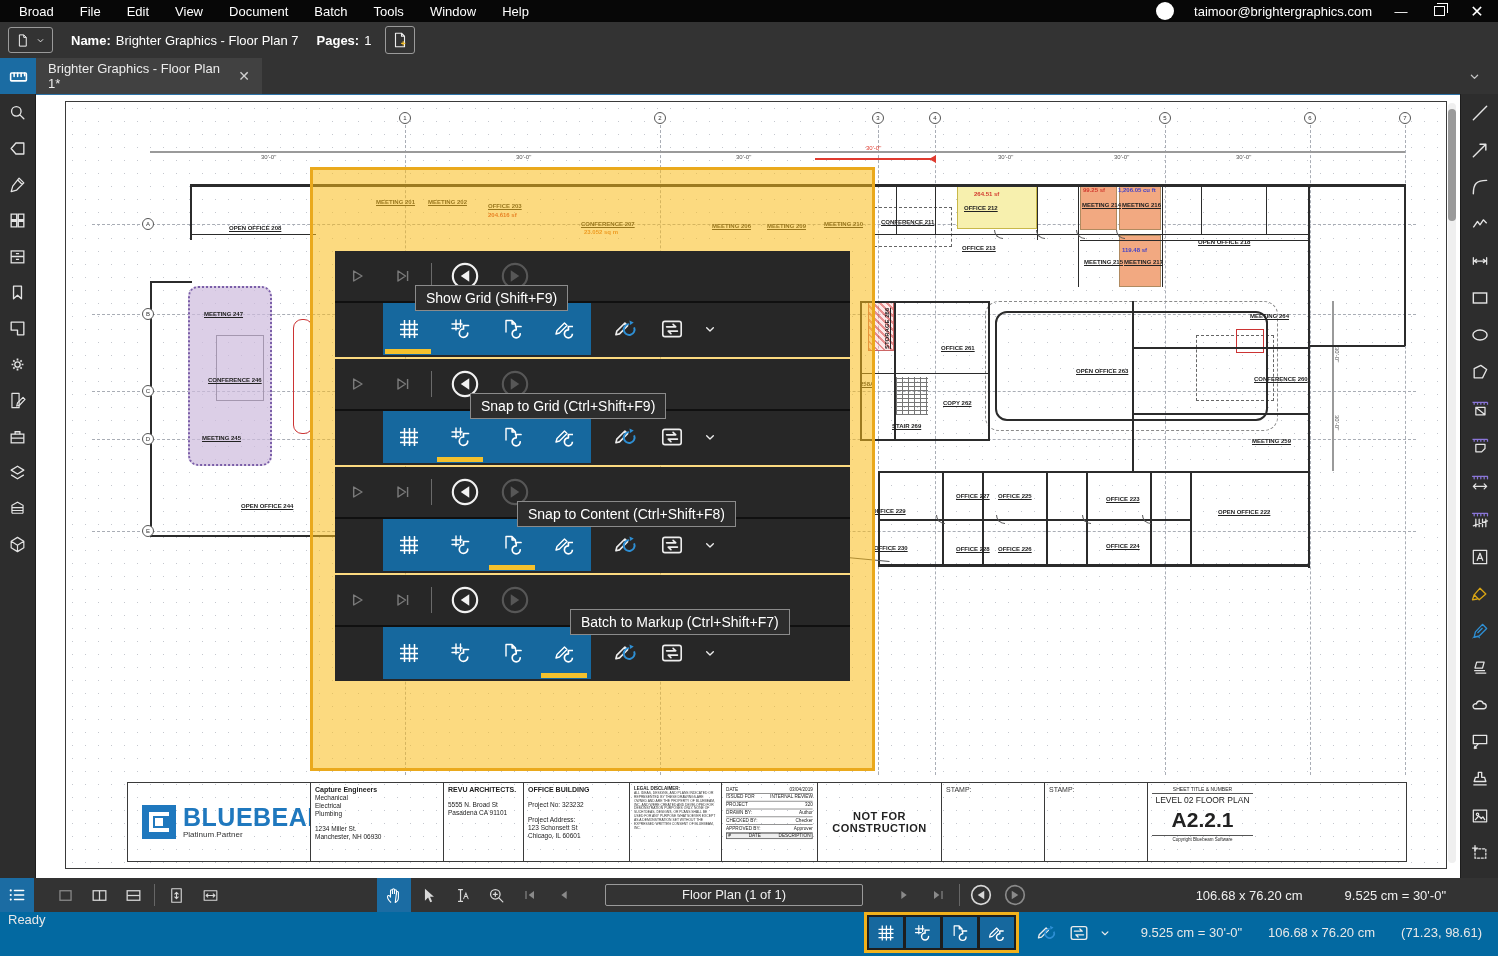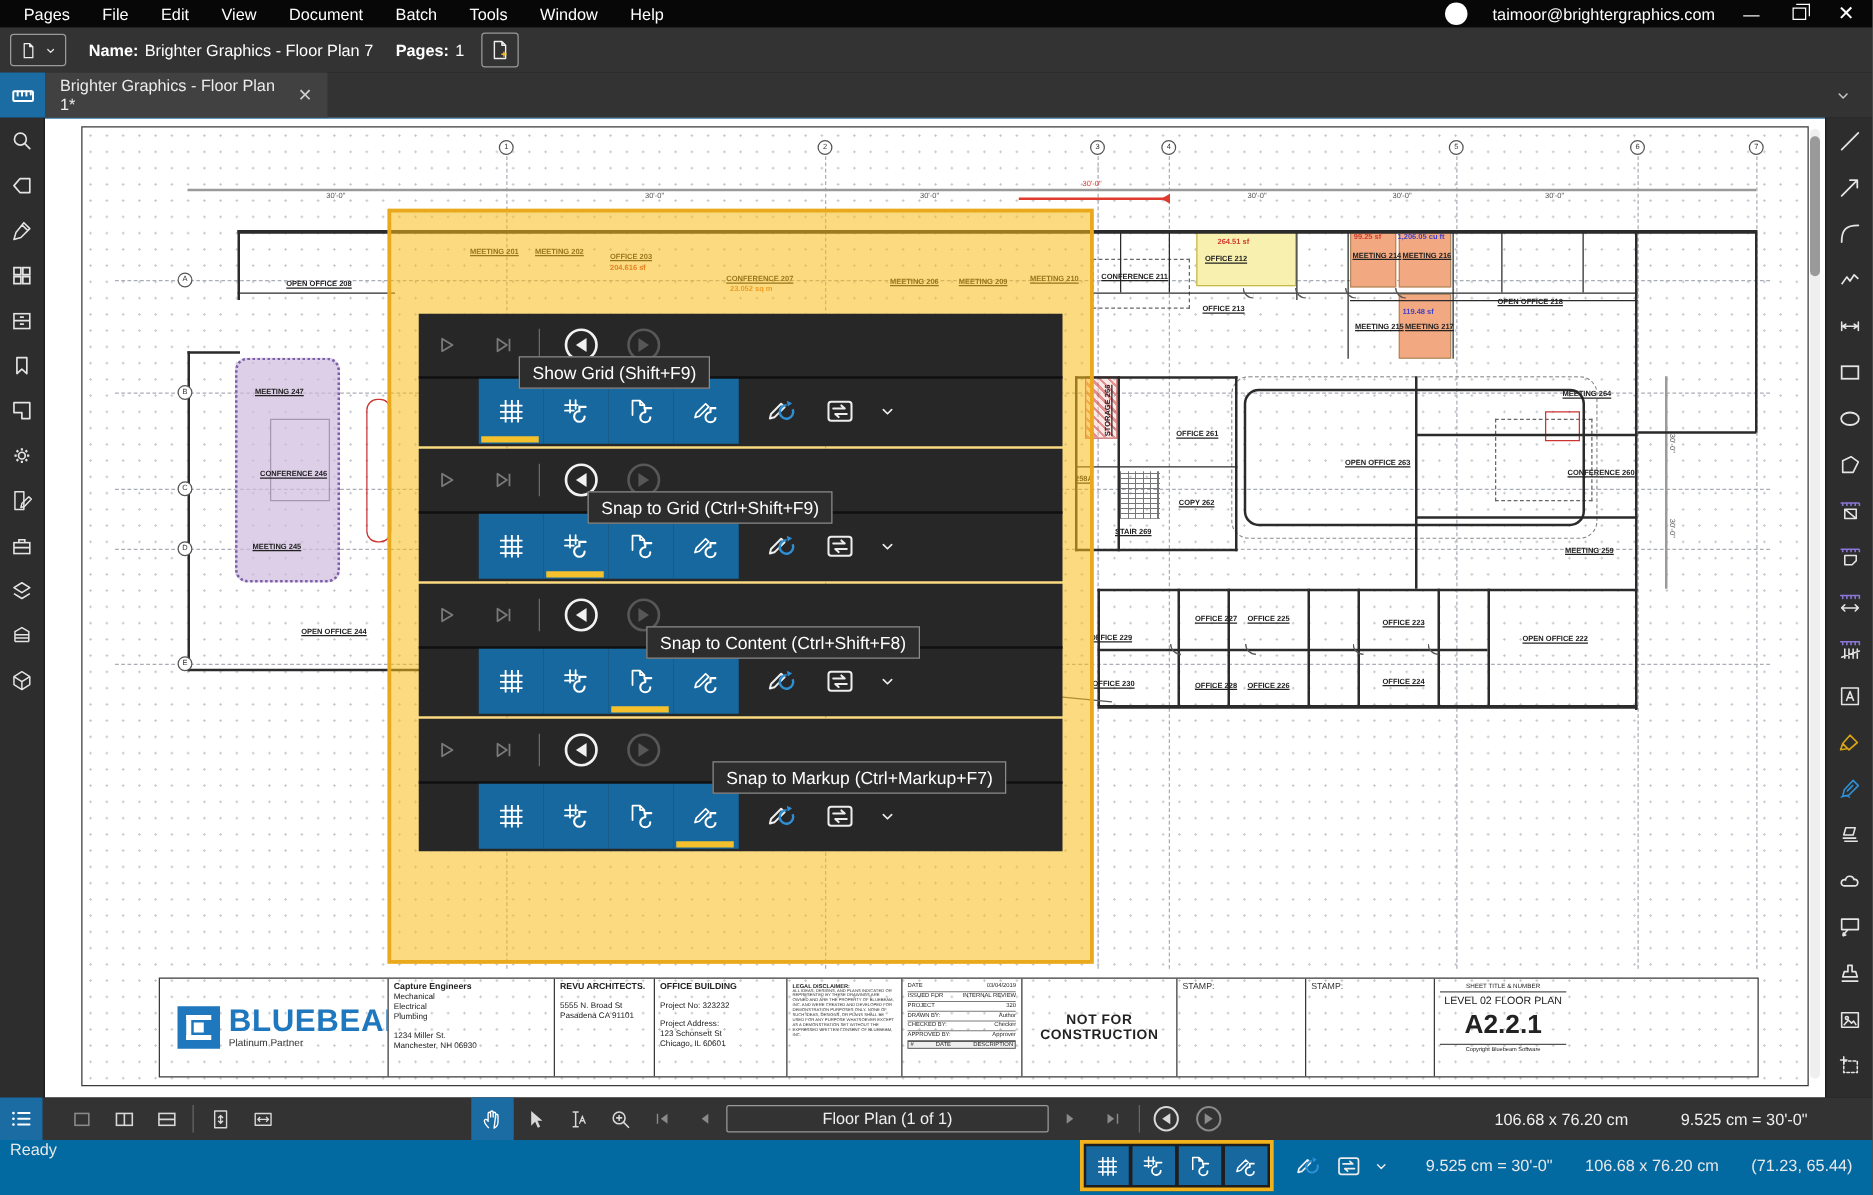--- a/index.html
+++ b/index.html
@@ -370,7 +370,7 @@
 <div class="titlebar">
   <div class="menu">
 
-  <div class="mitem">Pages</div>
+  <div class="mitem">Broad</div>
       <div class="mitem">File</div>
       <div class="mitem">Edit</div>
       <div class="mitem">View</div>

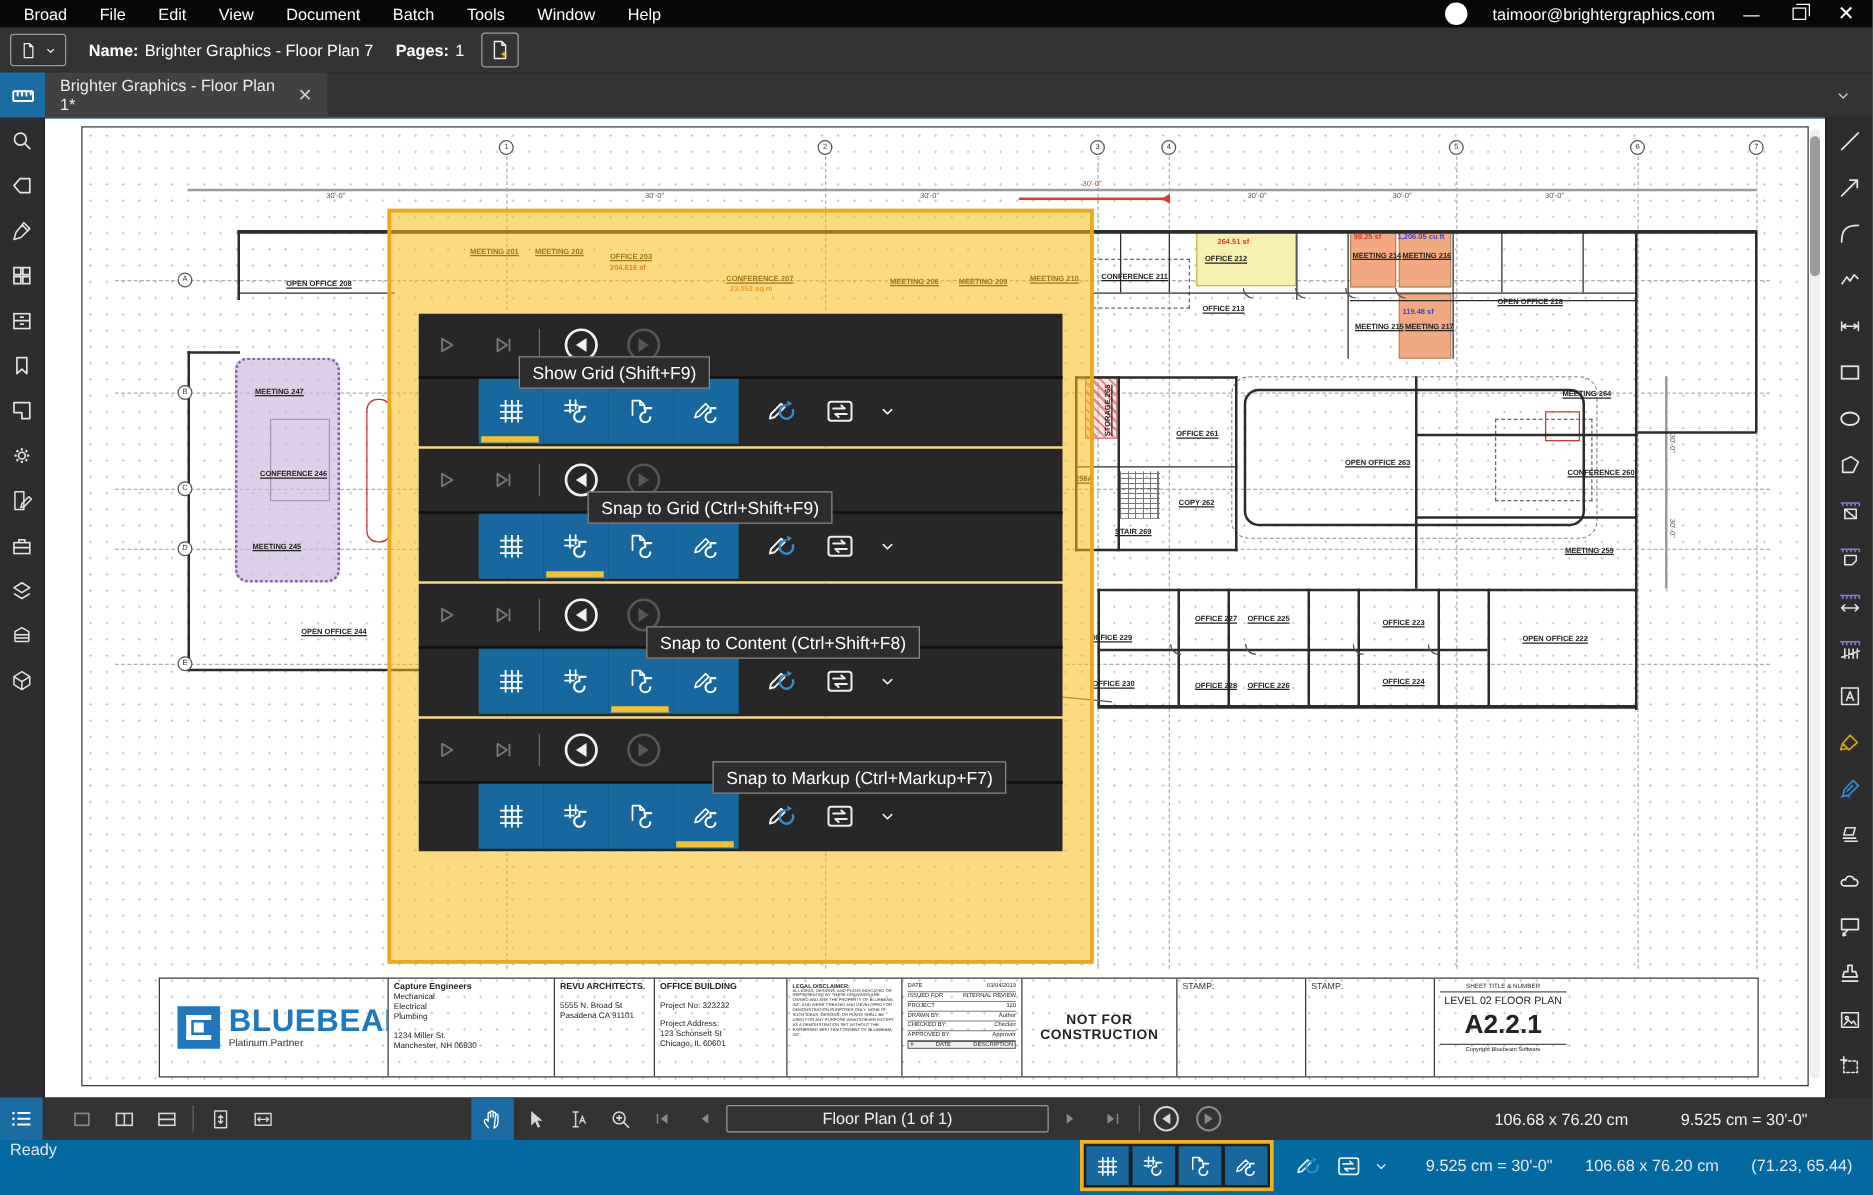--- a/index.html
+++ b/index.html
@@ -1077,7 +1077,7 @@
           </span>
         </div>
         <div class="snap-underline" style="left: 206px;"></div>
-        <div class="tooltip" style="left: 235px;"><span>Snap to Markup (Ctrl+Markup+F7)</span></div>
+        <div class="tooltip" style="left: 235px;"><span>Batch to Markup (Ctrl+Shift+F7)</span></div>
       </div>
     </div>
 

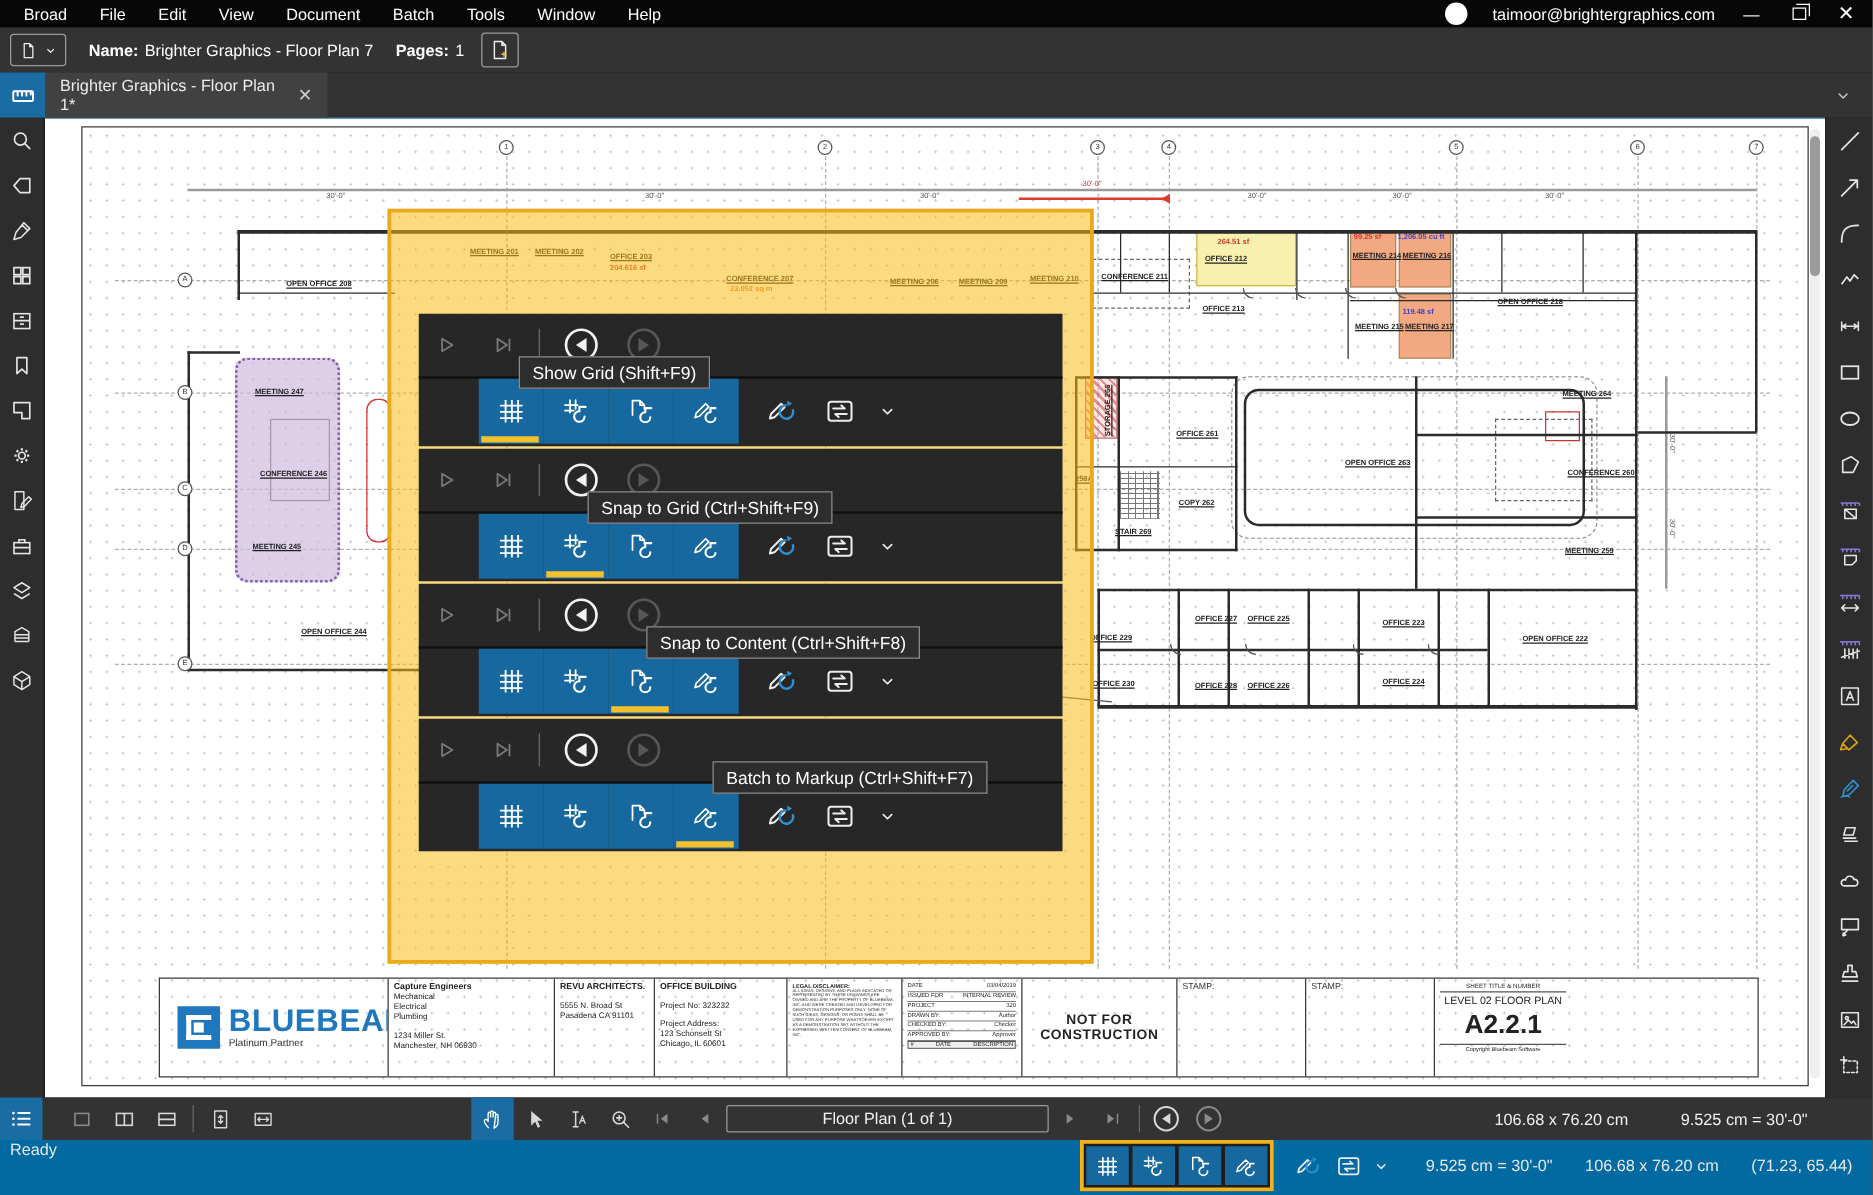--- a/index.html
+++ b/index.html
@@ -96,7 +96,7 @@
   .bbtn.dim{color:#8a8a8a}
   .bsep{width:1px;height:22px;background:#666;margin:0 4px;flex:0 0 auto}
   .pagefield{width:258px;height:22px;border:1px solid #9a9a9a;border-radius:2px;color:#f0f0f0;
-    text-align:center;line-height:20px;margin:0 0;flex:0 0 auto}
+    text-align:center;line-height:20px;margin:0 24px;flex:0 0 auto}
   .bright{margin-left:auto;display:flex;gap:42px;padding-right:52px;color:#f0f0f0}
   .statusbar{position:absolute;left:0;top:912px;width:100%;height:44px;background:#0369a1;
     display:flex;align-items:flex-start;color:#e8e8e8;font-size:13px;z-index:40}

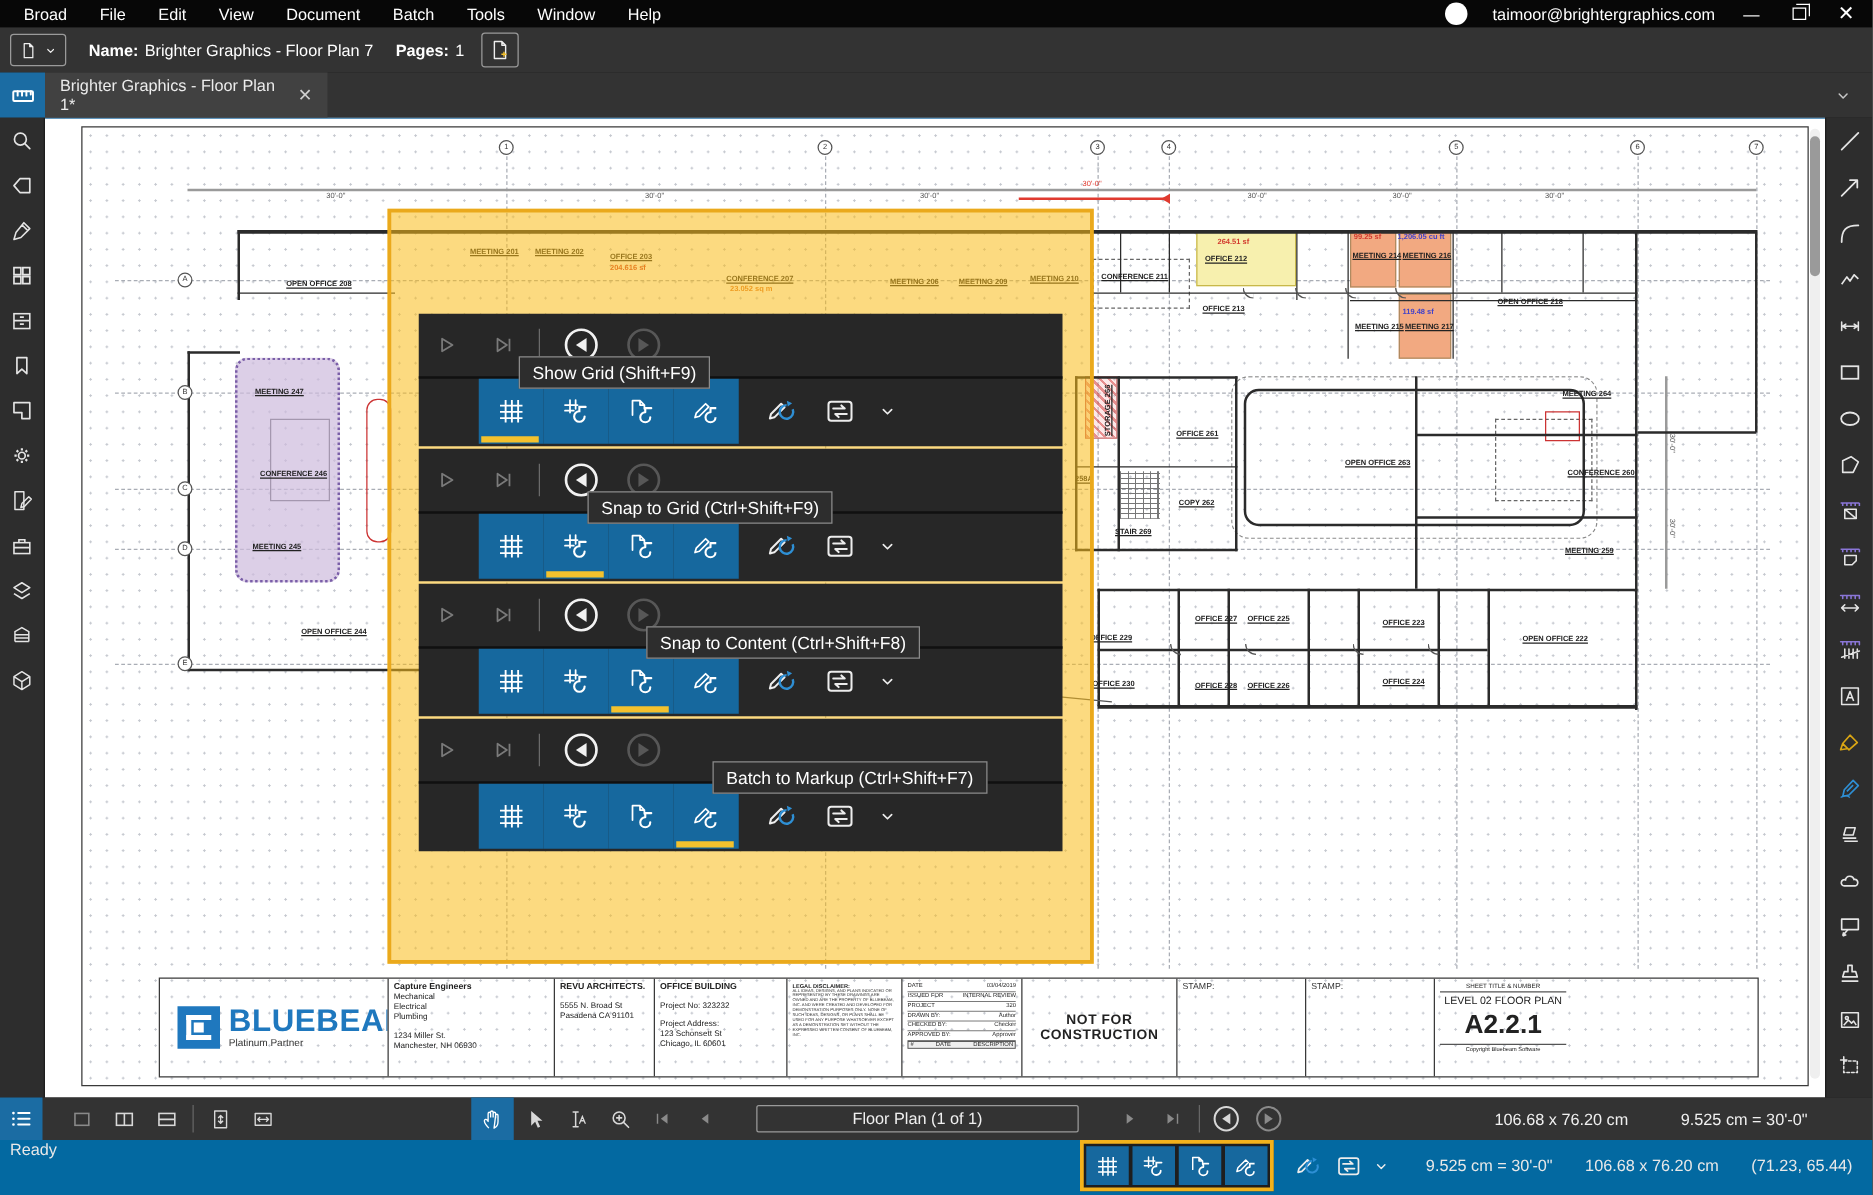--- a/index.html
+++ b/index.html
@@ -1218,7 +1218,7 @@
       </span>
     <span class="stext">9.525 cm = 30'-0"</span>
     <span class="stext">106.68 x 76.20 cm</span>
-    <span class="stext" style="margin-right:6px">(71.23, 65.44)</span>
+    <span class="stext" style="margin-right:6px">(71.23, 98.61)</span>
   </div>
 </div>
 

